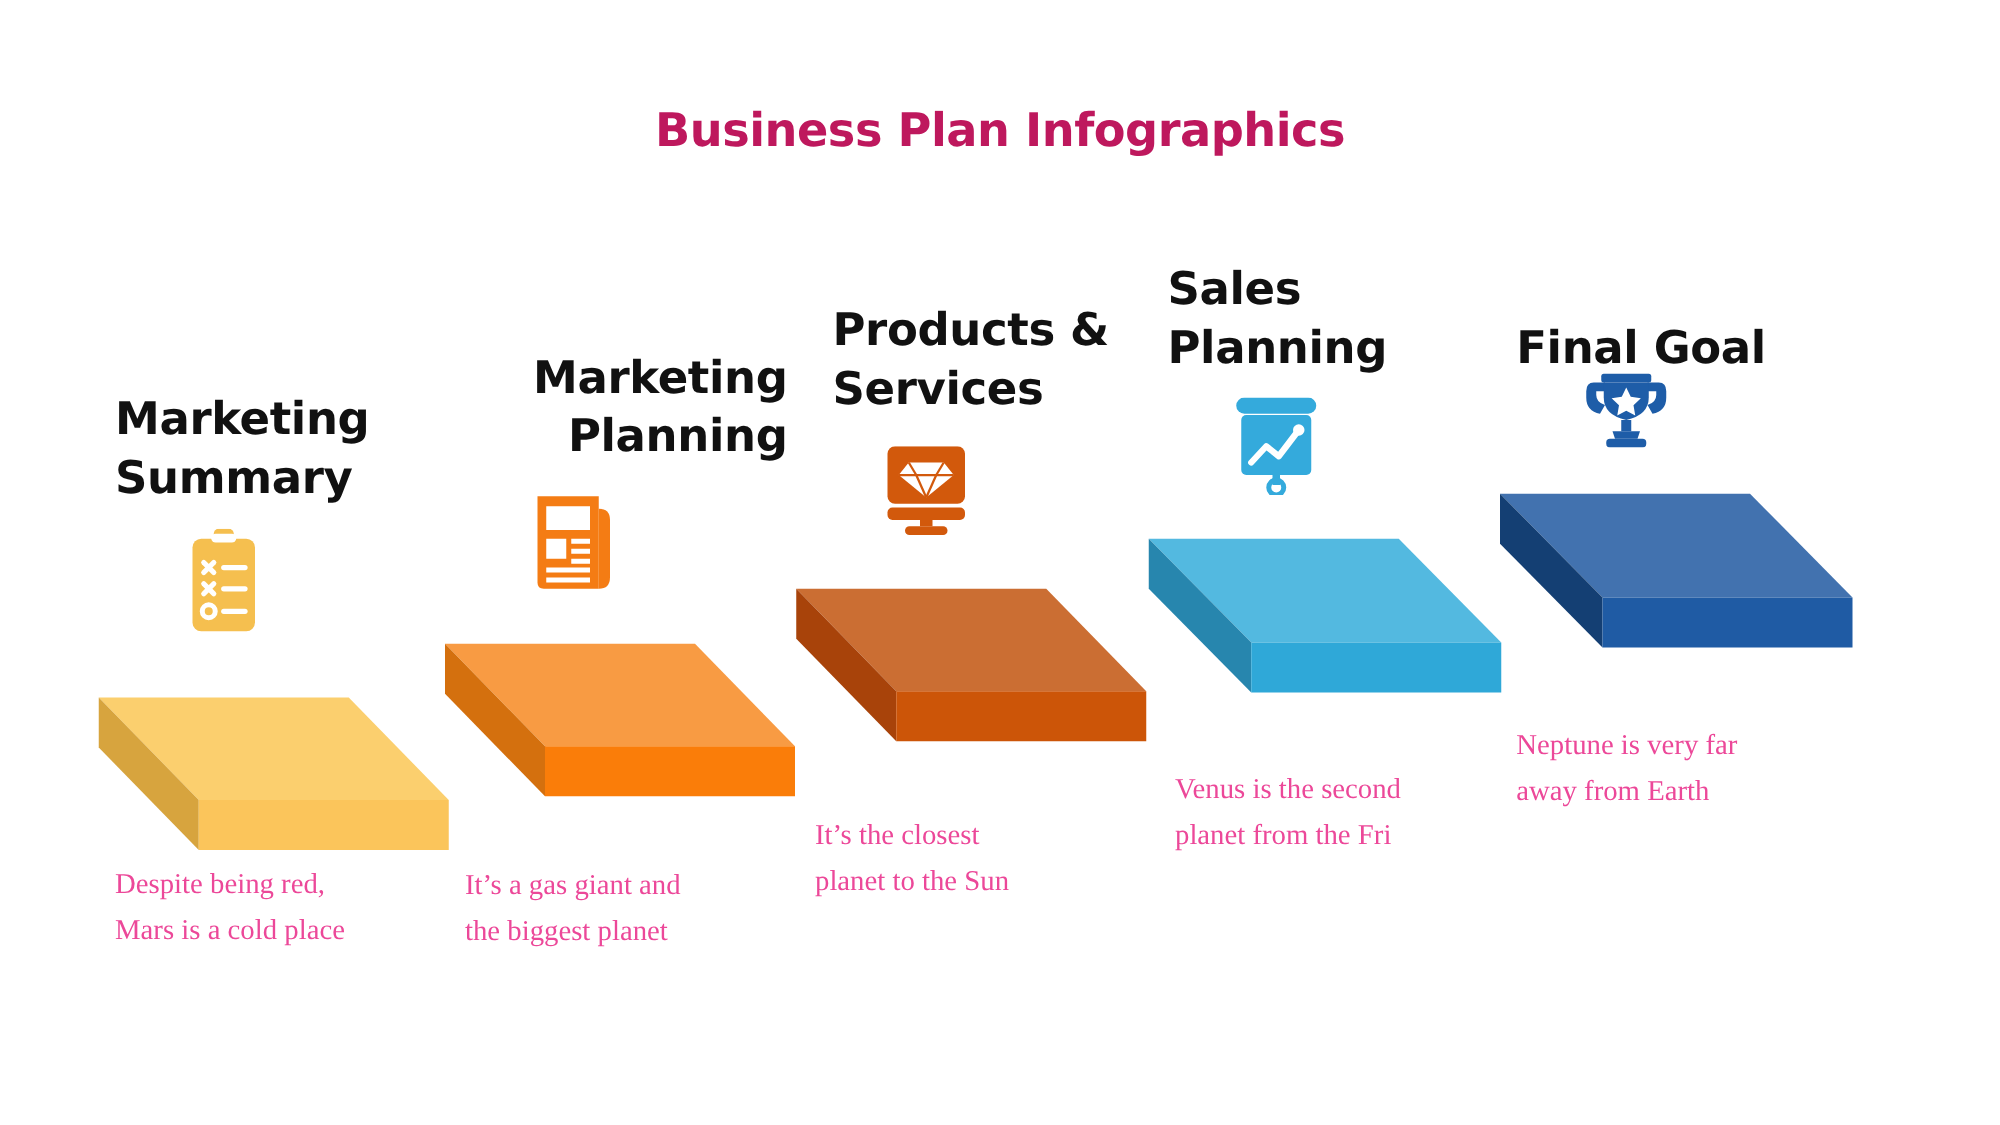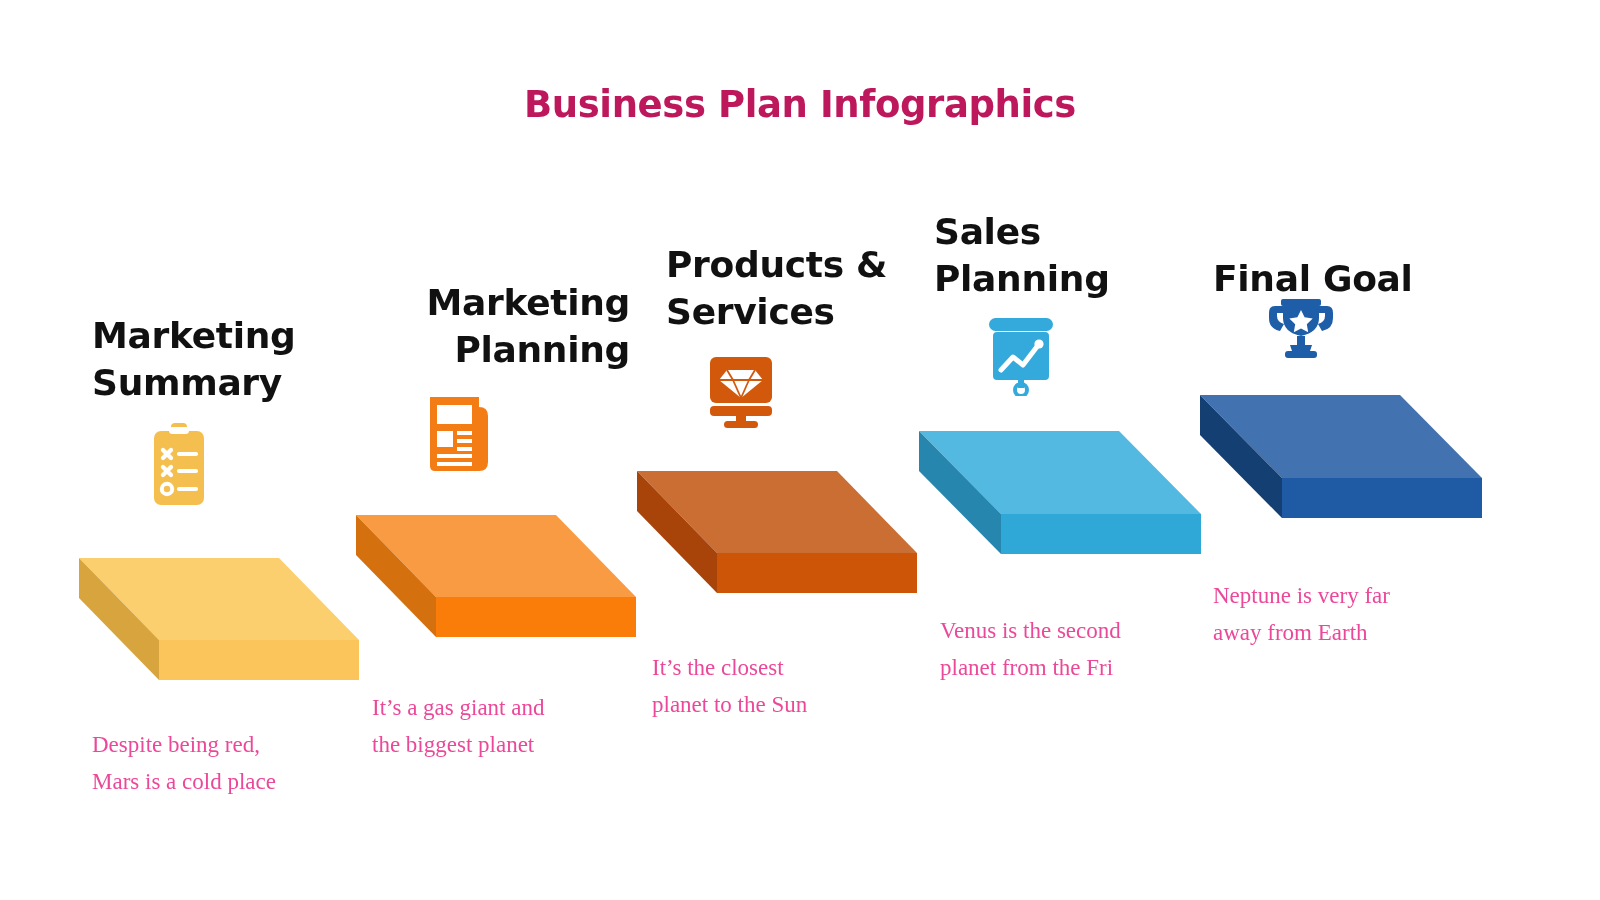--- a/index.html
+++ b/index.html
@@ -103,7 +103,7 @@
       </svg>
     </div>
 
-    <div class="step-caption" style="left:92px; top:727px; width:300px;">Despite being red,
+    <div class="step-caption" style="left:92px; top:689px; width:300px;">Despite being red,
 Mars is a cold place</div>
   </div>
 

